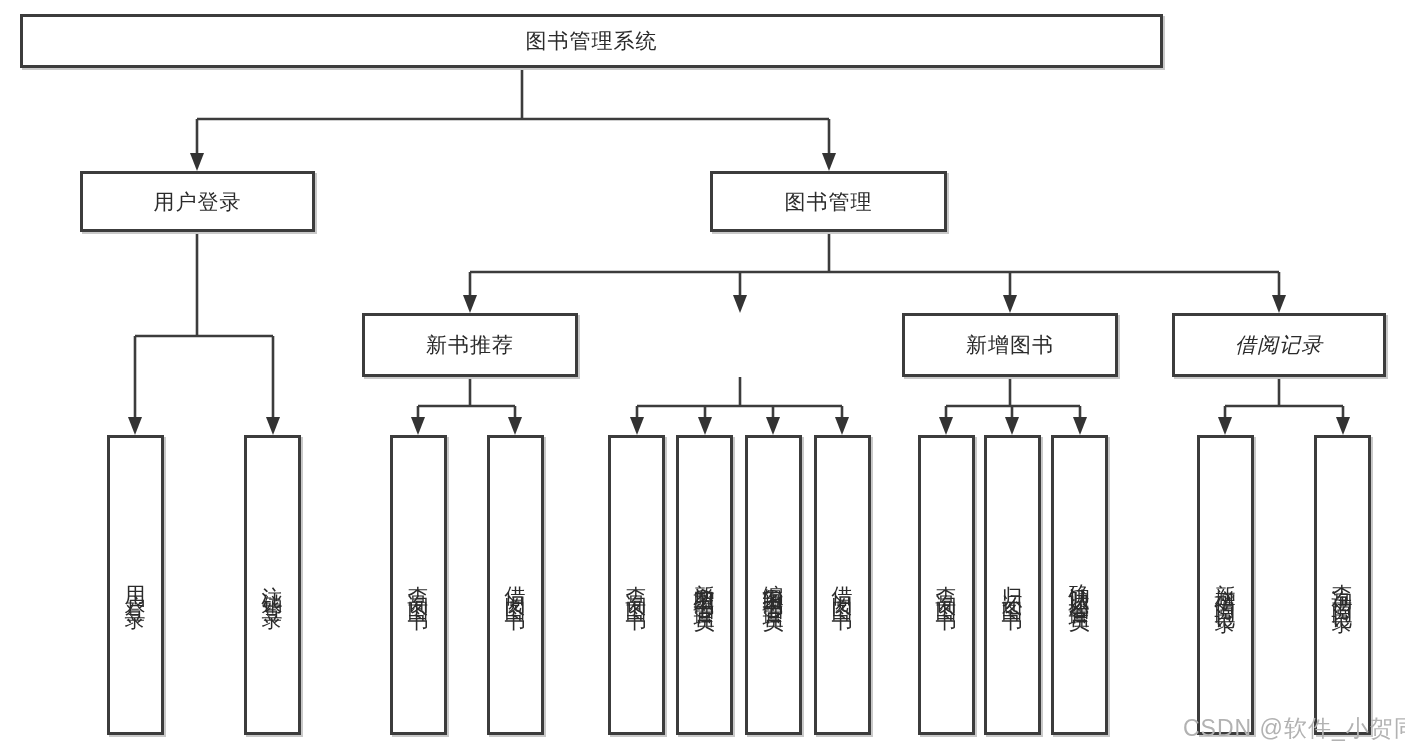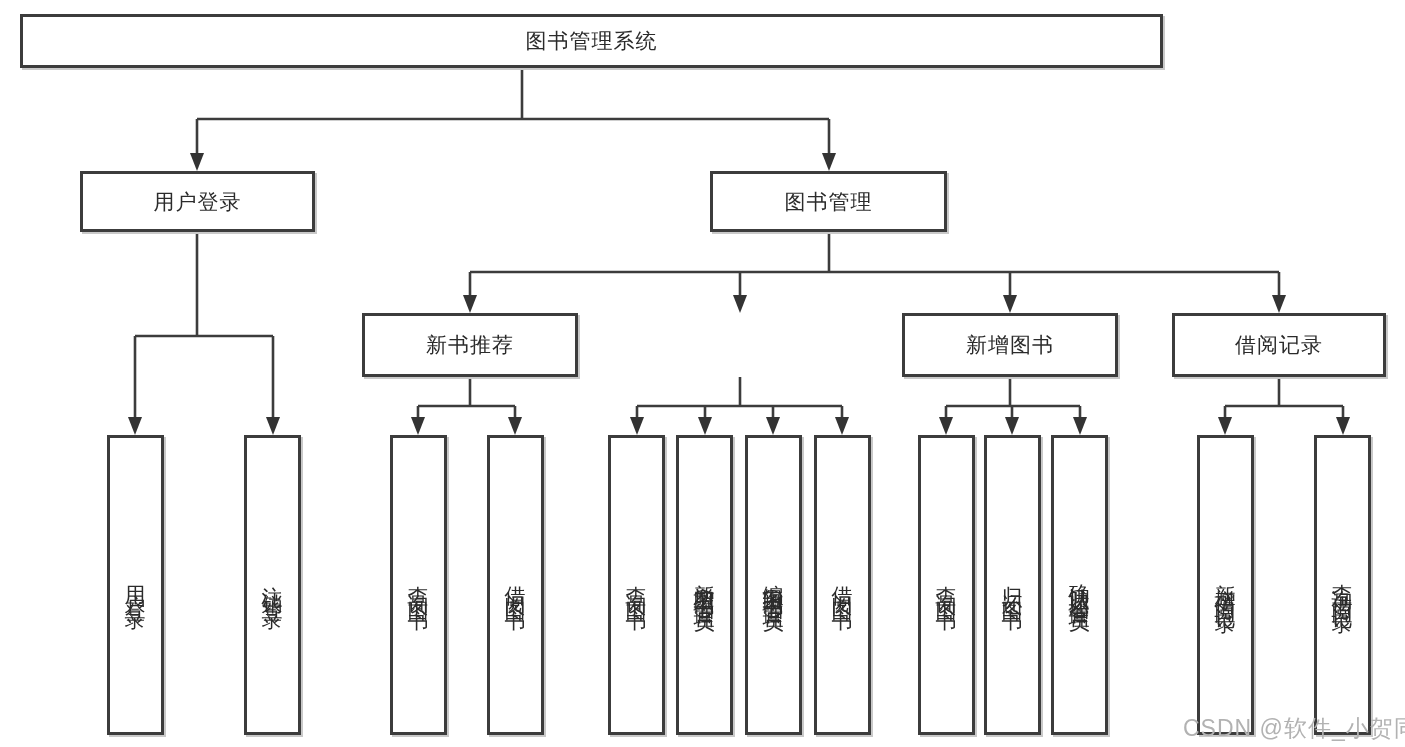--- a/index.html
+++ b/index.html
@@ -142,7 +142,7 @@
 
   <div class="node" style="left:710px;top:171px;width:237px;height:61px;">图书管理</div>
   <div class="node" style="left:902px;top:313px;width:216px;height:64px;">新增图书</div>
-  <div class="node" style="left:1172px;top:313px;width:214px;height:64px;">借阅记录</div>
+  <div class="node" style="left:1172px;top:313px;width:214px;height:64px;font-style:italic;">借阅记录</div>
 
   <div class="node vnode" style="left:107px;top:435px;width:57px;height:300px;">用户登录</div>
   <div class="node vnode" style="left:244px;top:435px;width:57px;height:300px;">注销登录</div>

